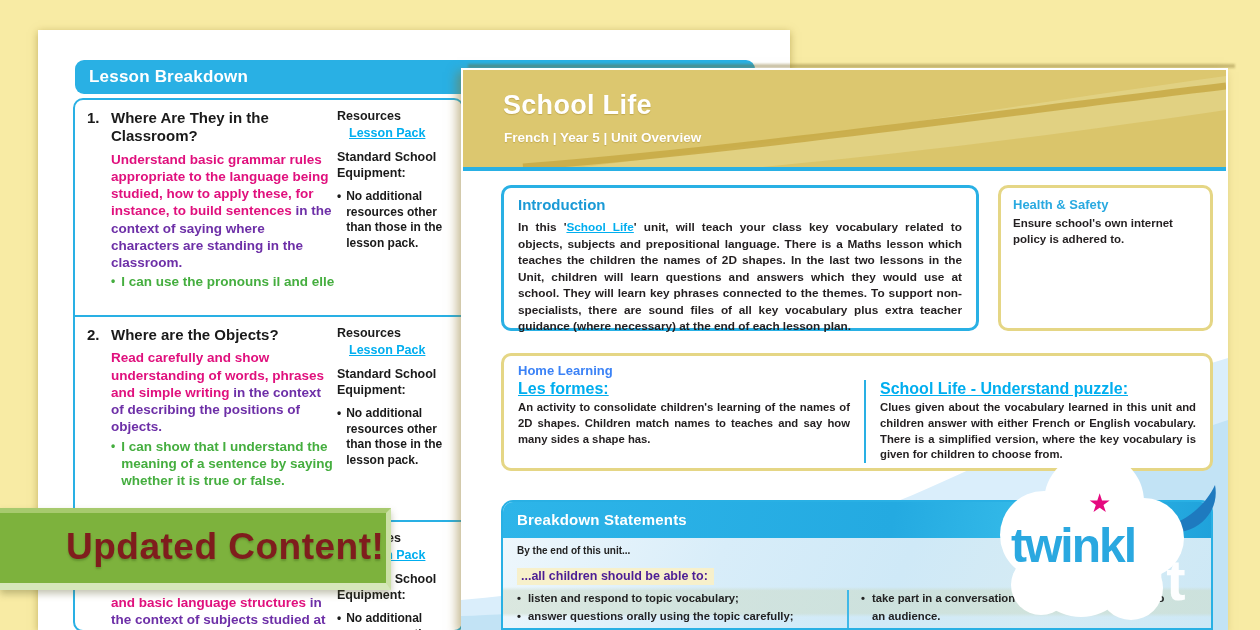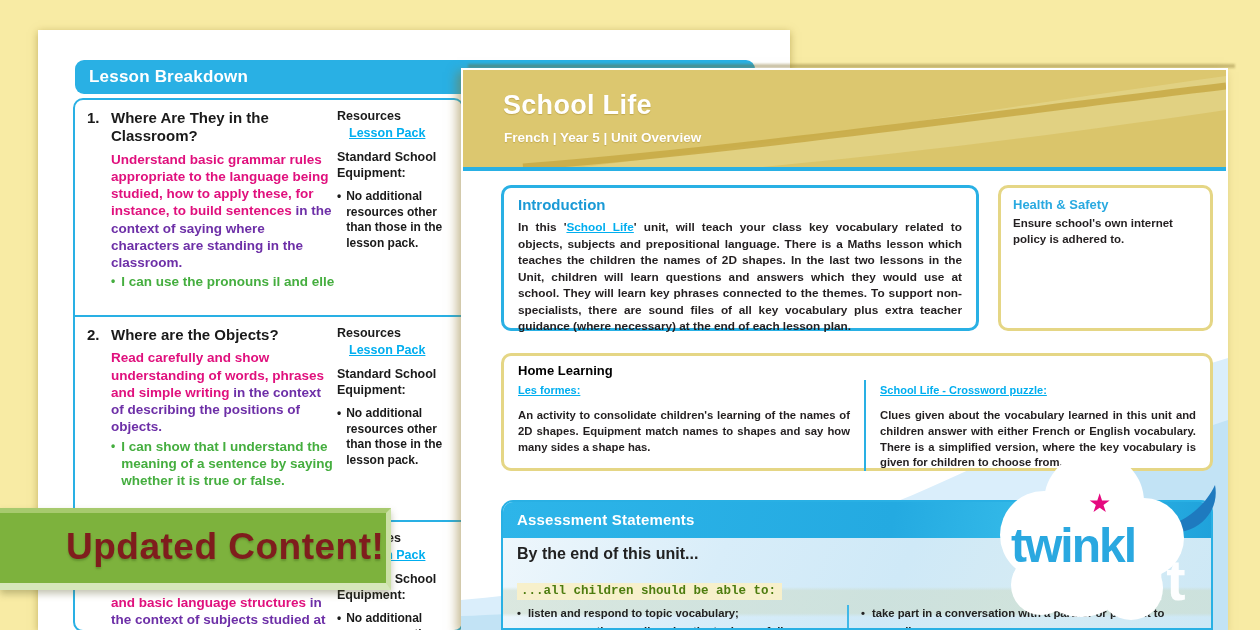--- a/index.html
+++ b/index.html
@@ -134,7 +134,7 @@
     border:3px solid #e5d685; border-radius:10px; background:#fff;
     padding:7px 14px; z-index:2;
   }
-  .hl-heading { color:#000000; font-weight:700; font-size:13px; }
+  .hl-heading { color:#3b82f6; font-weight:700; font-size:13px; }
   .hl-cols { display:flex; margin-top:2px; }
   .hl-col-left { width:346px; padding-right:14px; }
   .hl-col-right { flex:1; border-left:2px solid #29b0e4; padding-left:14px; }

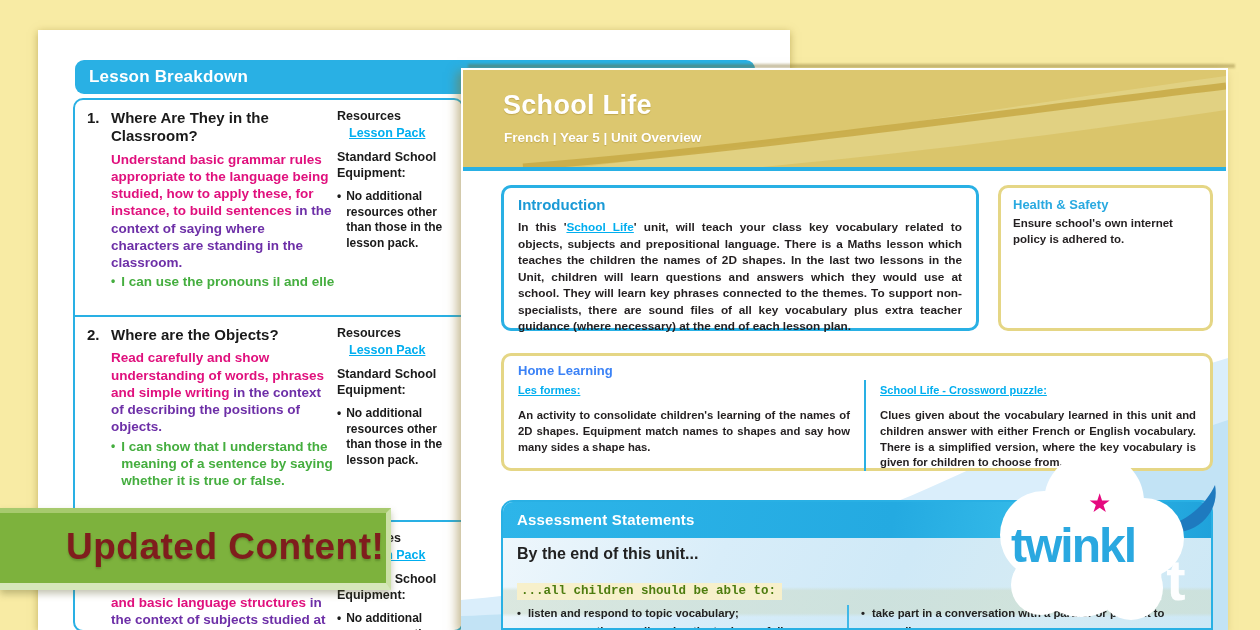--- a/index.html
+++ b/index.html
@@ -139,8 +139,8 @@
   .hl-col-left { width:346px; padding-right:14px; }
   .hl-col-right { flex:1; border-left:2px solid #29b0e4; padding-left:14px; }
   .hl-link {
-    color:#00aeef; font-weight:700; font-size:11px; text-decoration:underline;
-    display:inline-block; margin-bottom:12px; cursor:pointer;
+    color:#00aeef; font-weight:700; font-size:16px; text-decoration:underline;
+    display:inline-block; margin-bottom:2px; cursor:pointer;
   }
   .hl-body { font-weight:700; font-size:11.3px; line-height:1.4; color:#231f20; text-align:justify; }
 

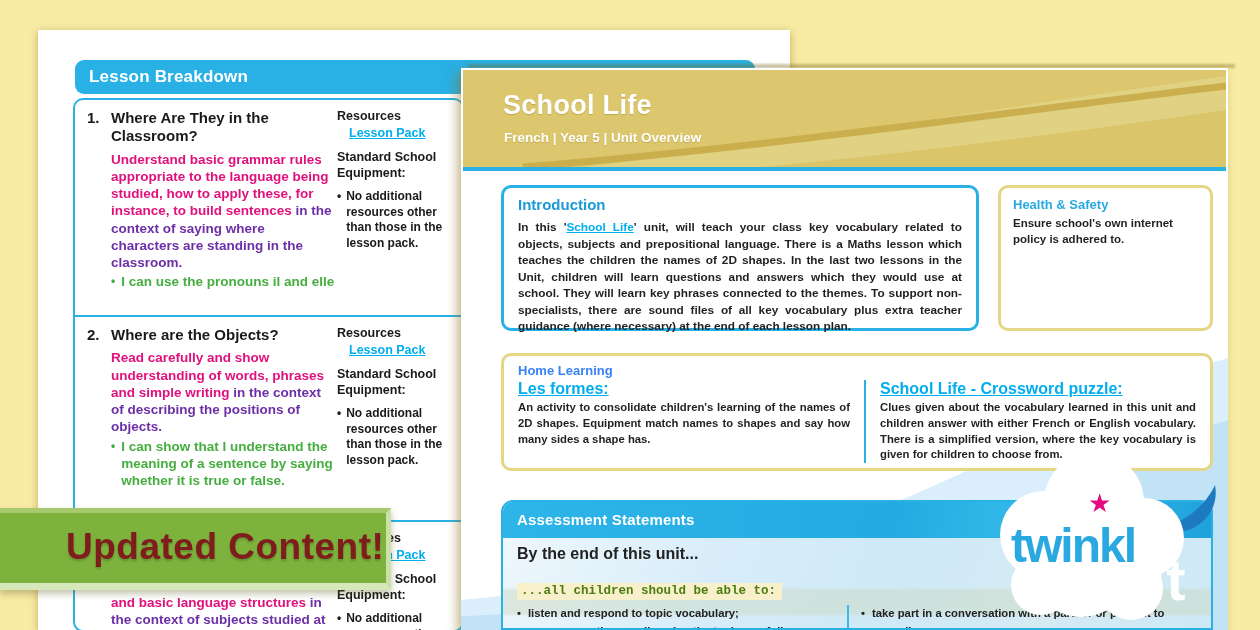--- a/index.html
+++ b/index.html
@@ -301,7 +301,7 @@
           <div class="hl-body">An activity to consolidate children's learning of the names of 2D shapes. Equipment match names to shapes and say how many sides a shape has.</div>
         </div>
         <div class="hl-col-right">
-          <span class="hl-link">School Life - Crossword puzzle:</span>
+          <span class="hl-link">School Life - Understand puzzle:</span>
           <div class="hl-body">Clues given about the vocabulary learned in this unit and children answer with either French or English vocabulary. There is a simplified version, where the key vocabulary is given for children to choose from.</div>
         </div>
       </div>

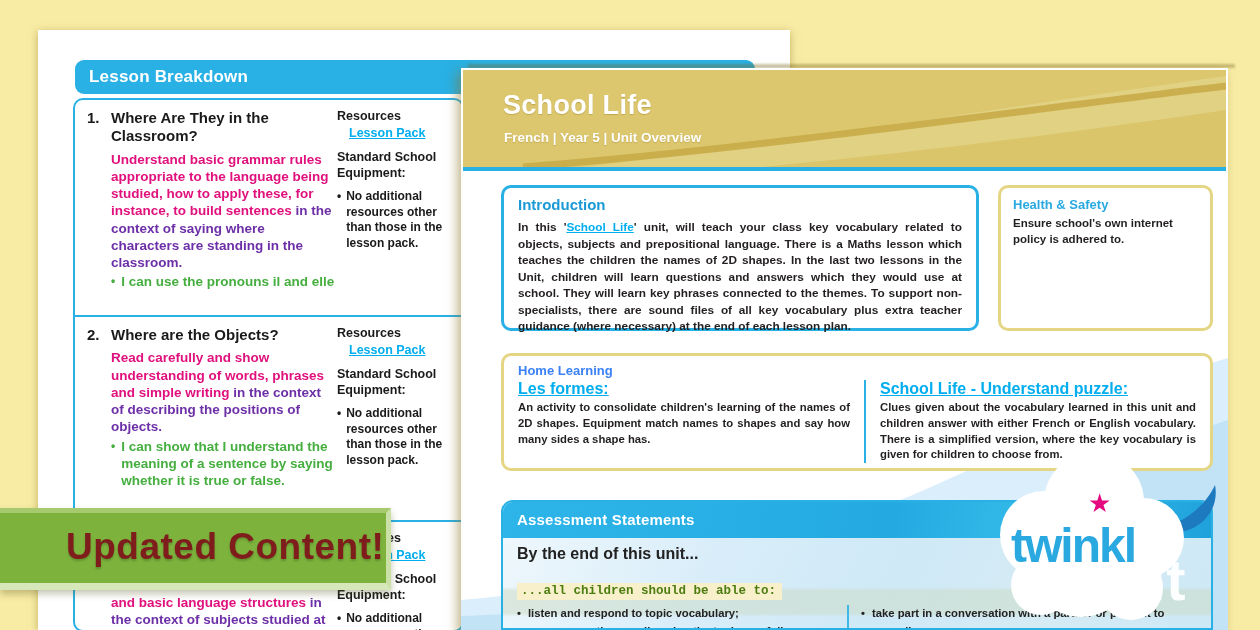--- a/index.html
+++ b/index.html
@@ -298,7 +298,7 @@
       <div class="hl-cols">
         <div class="hl-col-left">
           <span class="hl-link">Les formes:</span>
-          <div class="hl-body">An activity to consolidate children's learning of the names of 2D shapes. Equipment match names to shapes and say how many sides a shape has.</div>
+          <div class="hl-body">An activity to consolidate children's learning of the names of 2D shapes. Children match names to teaches and say how many sides a shape has.</div>
         </div>
         <div class="hl-col-right">
           <span class="hl-link">School Life - Understand puzzle:</span>

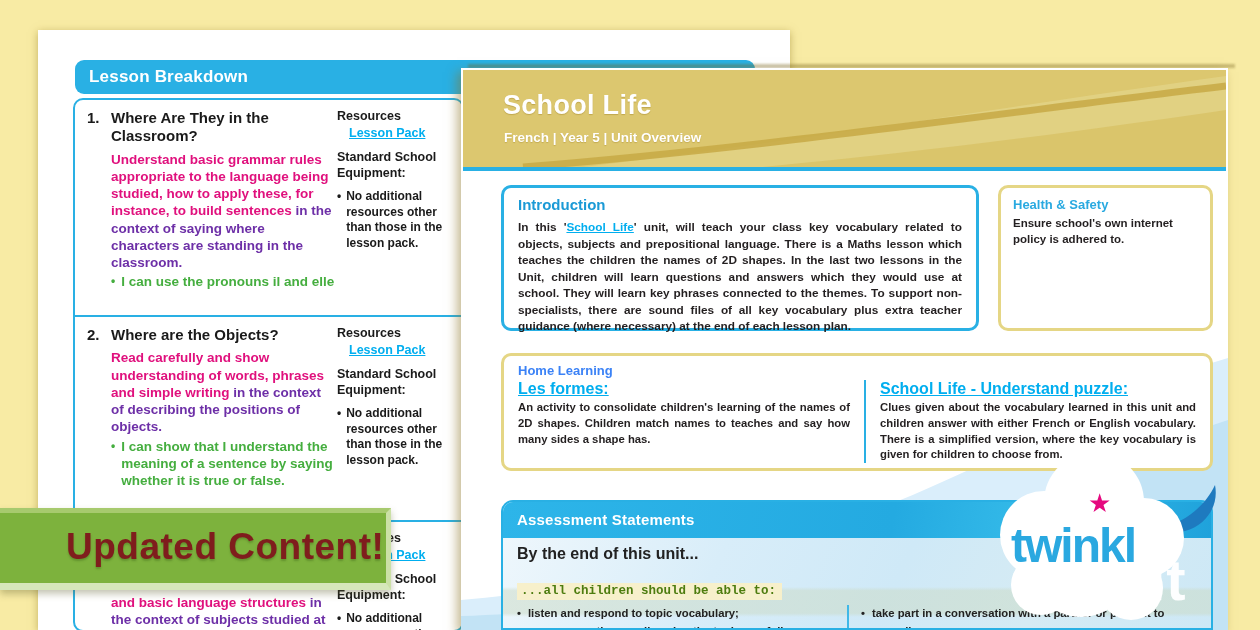--- a/index.html
+++ b/index.html
@@ -308,7 +308,7 @@
     </div>
 
     <div class="assess-box">
-      <div class="assess-header">Assessment Statements</div>
+      <div class="assess-header">Breakdown Statements</div>
       <div class="assess-content">
         <div class="assess-intro">By the end of this unit...</div>
         <div class="assess-highlight">...all children should be able to:</div>

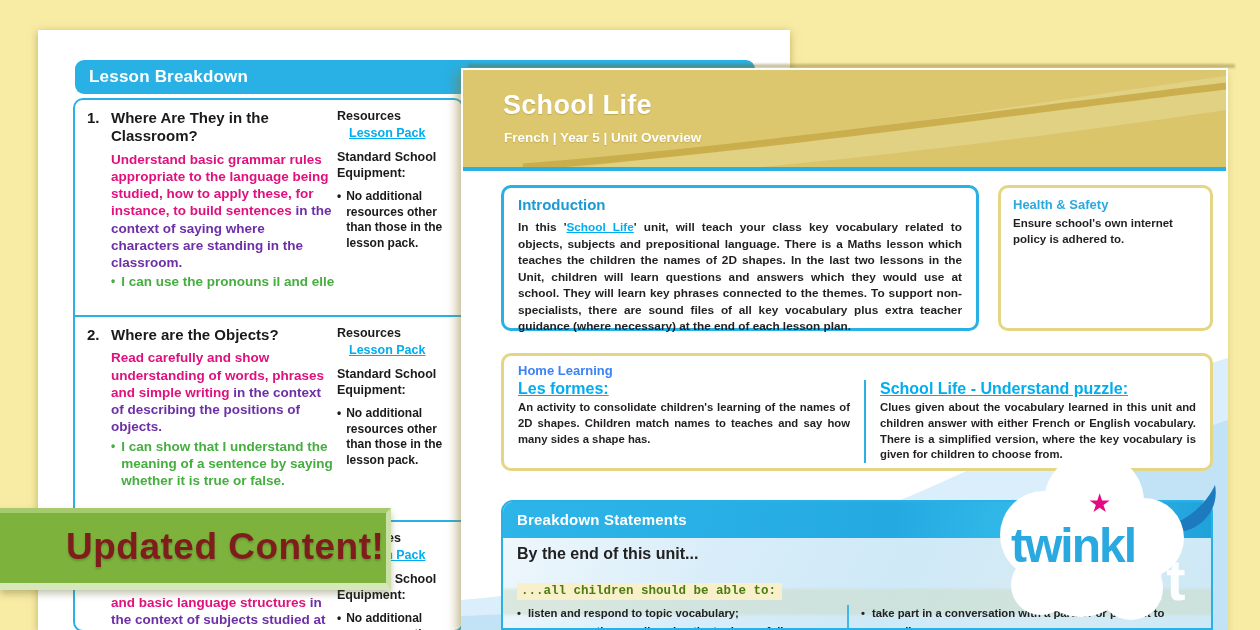--- a/index.html
+++ b/index.html
@@ -161,7 +161,7 @@
       linear-gradient(to bottom, rgba(255,255,255,0) 52%, rgba(203,218,196,.5) 56%, rgba(203,218,196,.5) 80%, rgba(255,255,255,0) 84%),
       linear-gradient(115deg,#eef7fc 0%,#d8edf9 30%,#cfe9f7 55%,#d5ebf4 75%,#cde8f6 100%);
   }
-  .assess-intro { font-weight:700; font-size:16px; color:#222; }
+  .assess-intro { font-weight:700; font-size:10px; color:#222; }
   .assess-highlight {
     display:inline-block; margin-top:20px; padding:1px 6px 2px 4px;
     background:#f7f0cb; font-weight:700; font-size:12.5px; color:#4d7c0f;font-family:Liberation Mono, monospace;

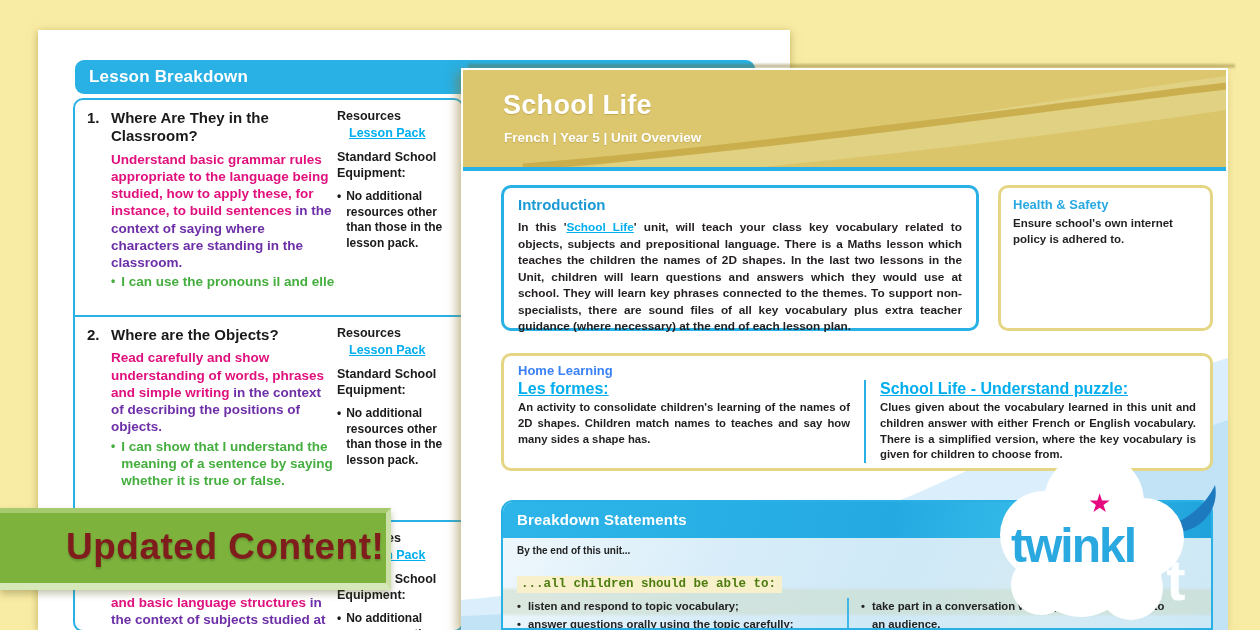--- a/index.html
+++ b/index.html
@@ -163,8 +163,8 @@
   }
   .assess-intro { font-weight:700; font-size:10px; color:#222; }
   .assess-highlight {
-    display:inline-block; margin-top:20px; padding:1px 6px 2px 4px;
-    background:#f7f0cb; font-weight:700; font-size:12.5px; color:#4d7c0f;font-family:Liberation Mono, monospace;
+    display:inline-block; margin-top:12px; padding:1px 6px 2px 4px;
+    background:#f7f0cb; font-weight:700; font-size:12.5px; color:#4c1d95;
   }
   .assess-cols { display:flex; margin-top:5px; }
   .assess-col-left { width:330px; padding-right:10px; }

